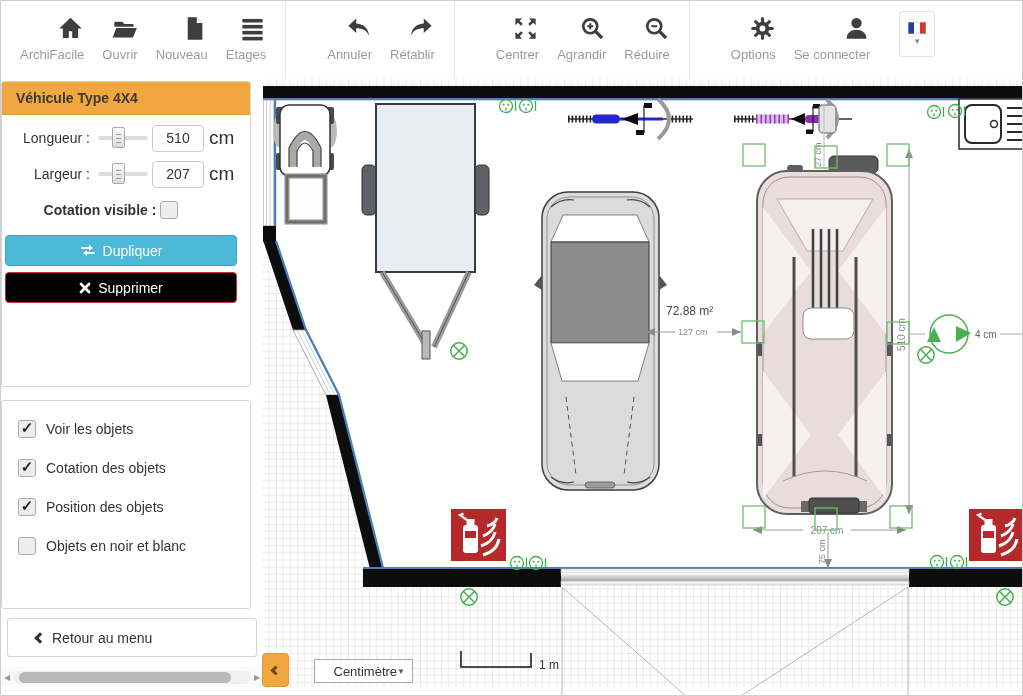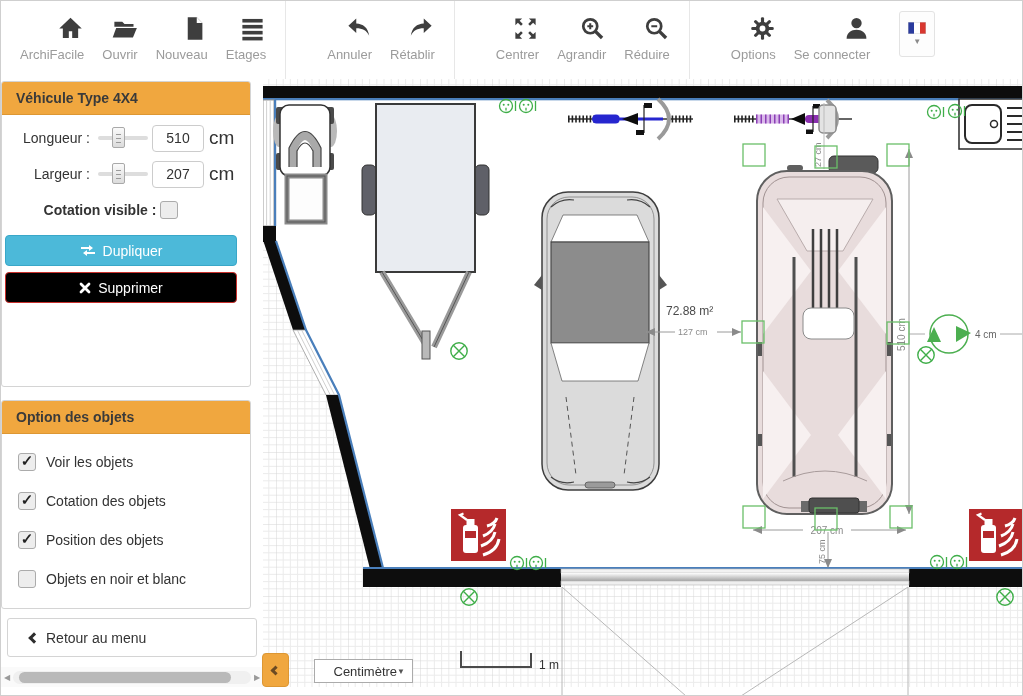--- a/index.html
+++ b/index.html
@@ -439,7 +439,6 @@
   </div>
 
   <div class="panel" id="options-panel" style="top:399px;height:209px;">
-    <div class="panel-header">Option des objets</div>
     <div style="padding-top:8px;">
       <div class="chk-row">
         <span class="cb">

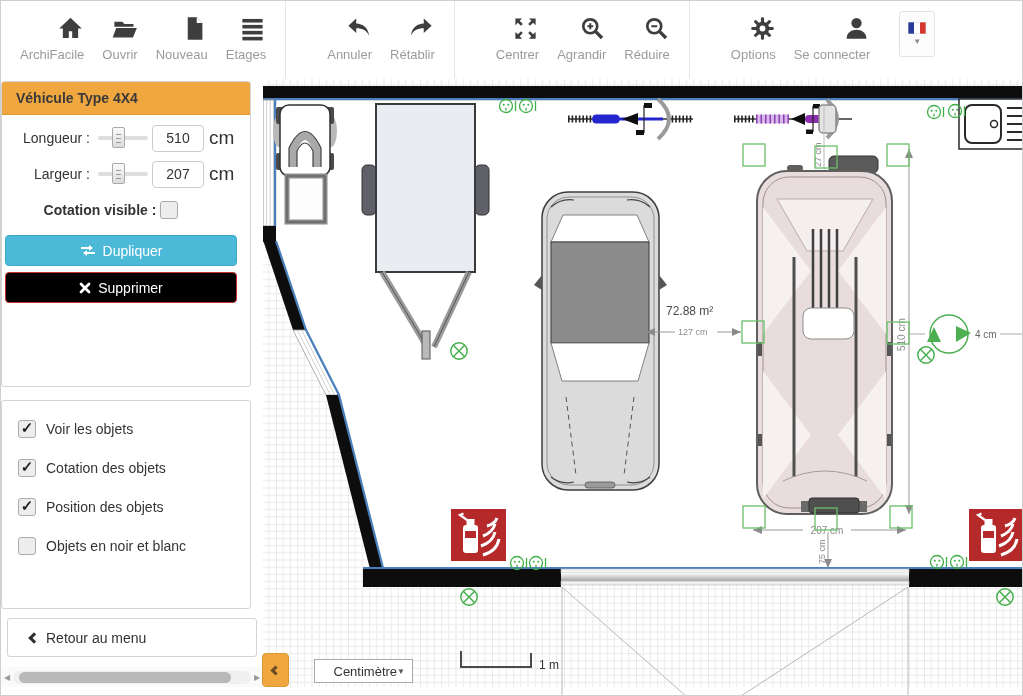--- a/index.html
+++ b/index.html
@@ -37,7 +37,7 @@
   .btn-red{background:#000000;border:1px solid #c9302c;color:#fff;}
   .chk-row{display:flex;align-items:center;gap:10px;margin:0 0 0 16px;height:39px;}
   .chk-row .chk-lbl{font-size:14px;color:#333;}
-  #back-panel{position:absolute;left:6px;top:617px;width:250px;height:39px;background:#fff;border:1px solid #d4d4d4;border-radius:3px;display:flex;align-items:center;padding-left:22px;gap:8px;cursor:pointer;}
+  #back-panel{position:absolute;left:6px;top:617px;width:250px;height:39px;background:#fff;border:1px solid #d4d4d4;border-radius:3px;display:flex;align-items:center;padding-left:28px;gap:8px;cursor:pointer;}
   .chev-left{width:8px;height:8px;border-left:3px solid #2d2d2d;border-bottom:3px solid #2d2d2d;transform:rotate(45deg);}
   #back-panel span{font-size:14px;color:#333;}
 

